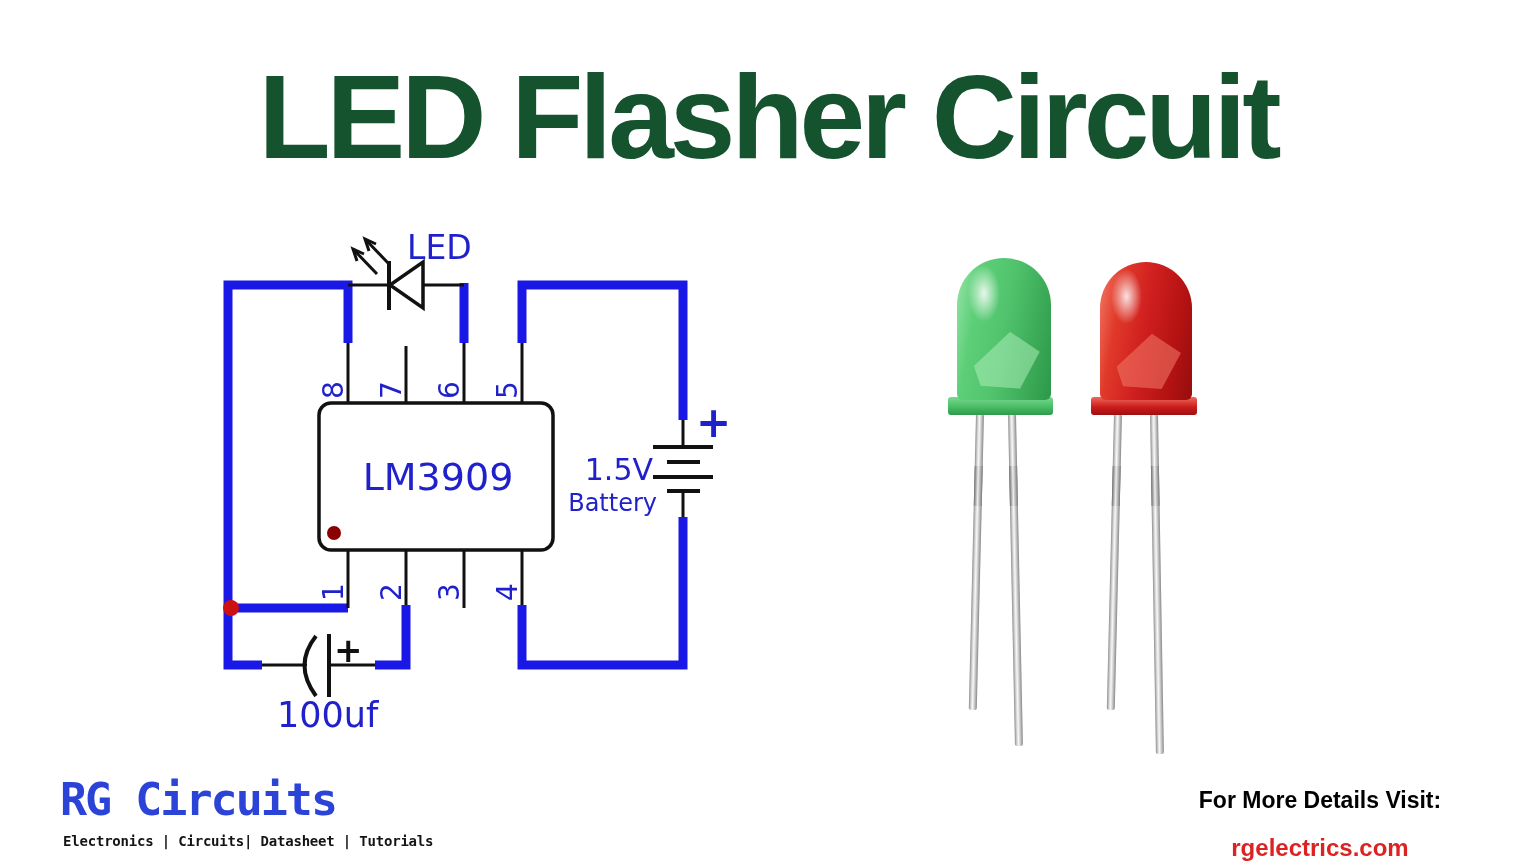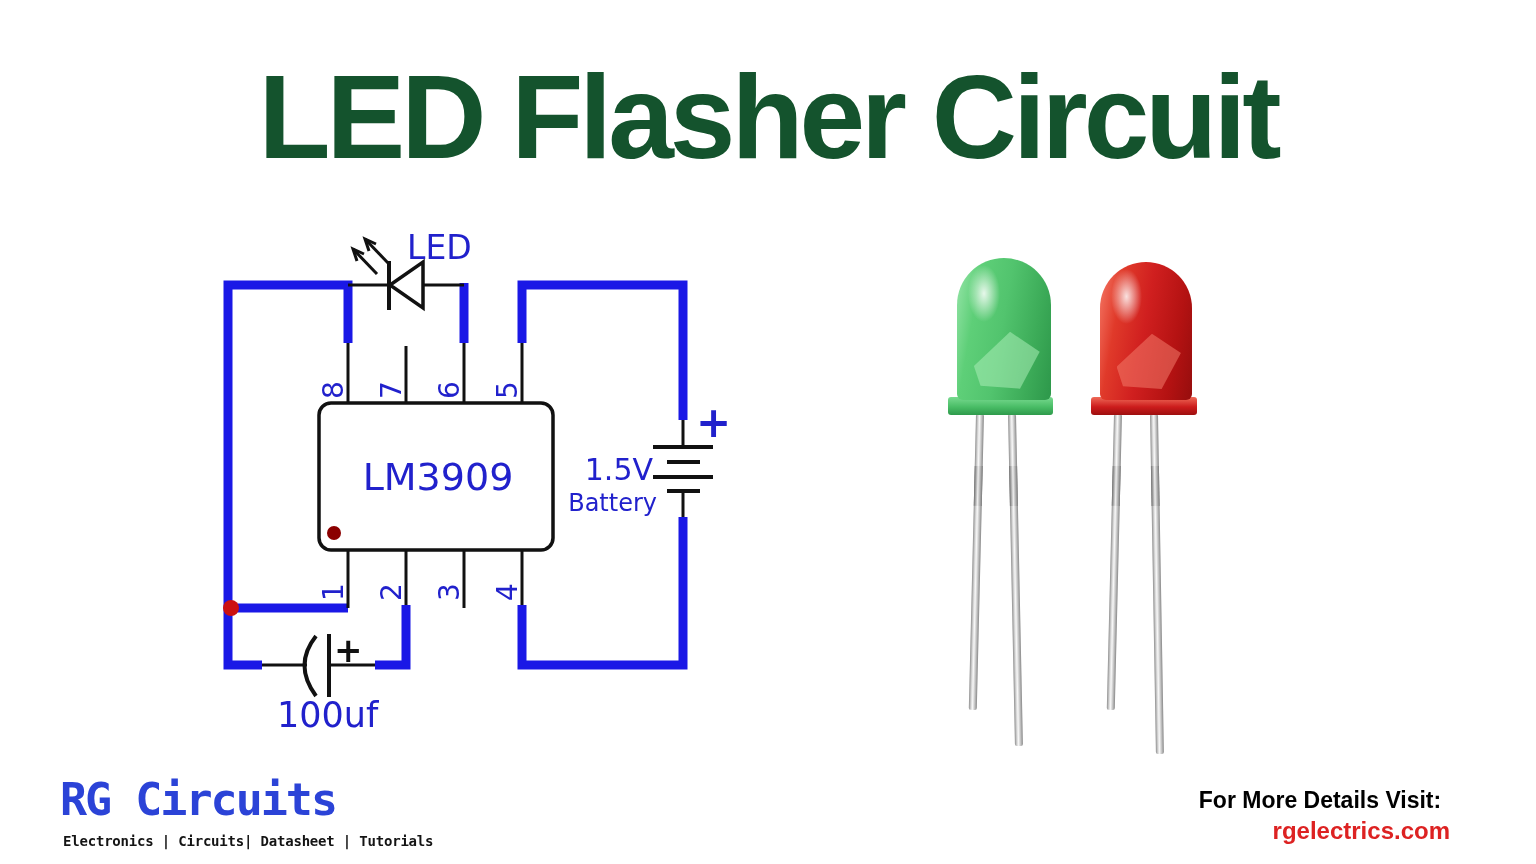--- a/index.html
+++ b/index.html
@@ -41,7 +41,7 @@
     font-size:14px;letter-spacing:-0.2px;white-space:nowrap;}
   .footer{position:absolute;left:1190px;top:786px;width:260px;text-align:center;line-height:1.25;}
   .footer .visit{font-size:23px;font-weight:bold;color:#000000;}
-  .footer .site{font-size:24px;font-weight:bold;color:#dd2222;margin-top:1px;text-align:right;}
+  .footer .site{font-size:24px;font-weight:bold;color:#dd2222;margin-top:18px;}
 </style>
 </head>
 <body>

